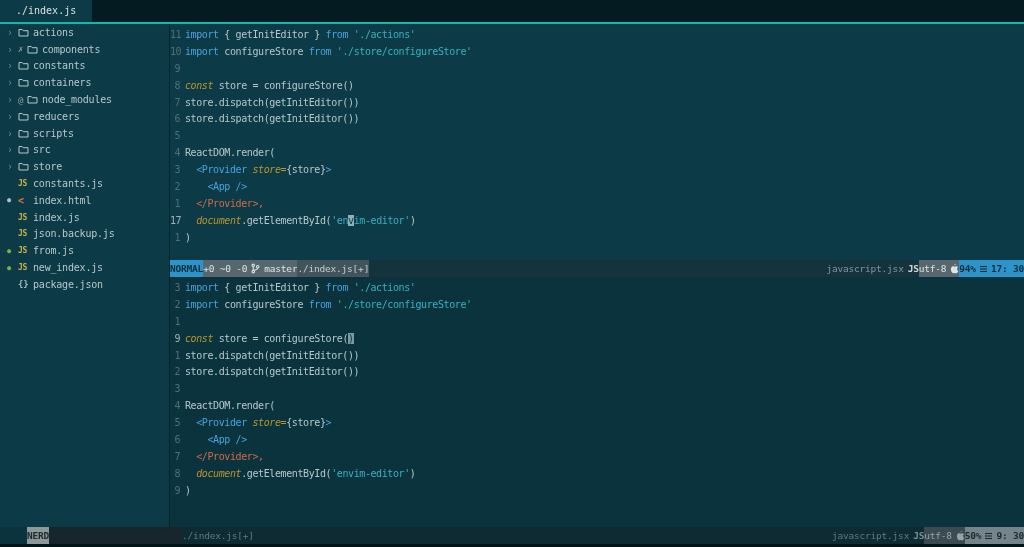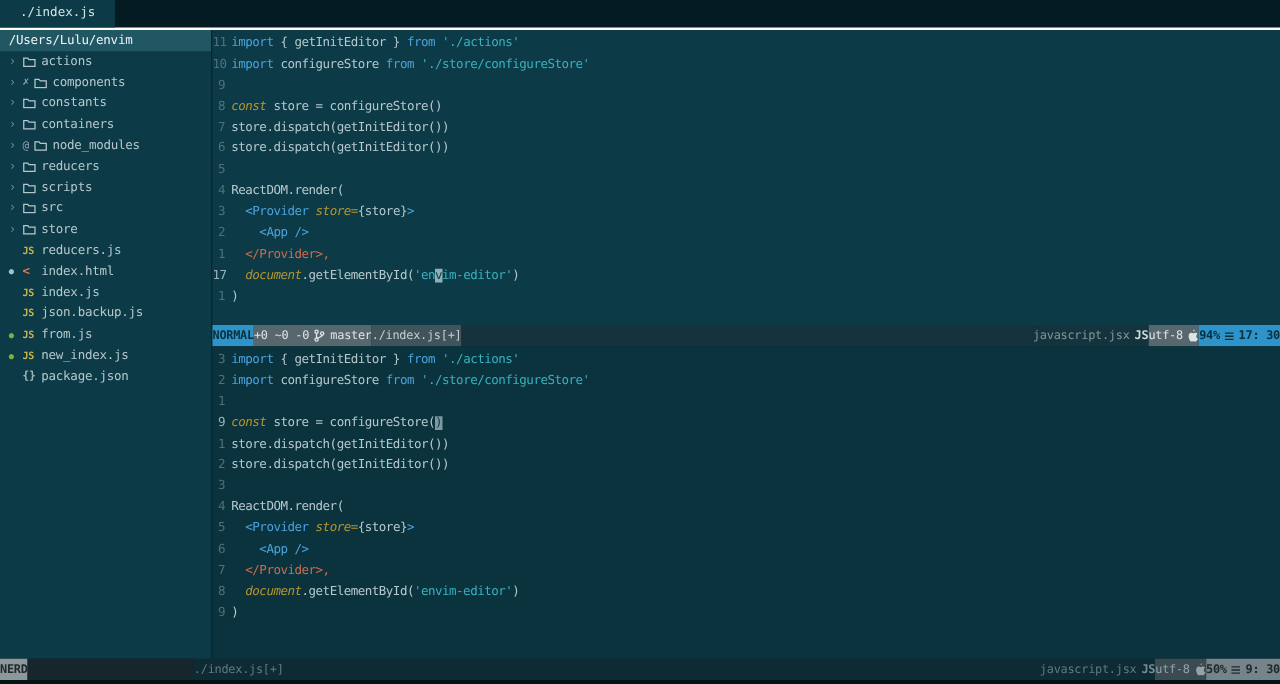--- a/index.html
+++ b/index.html
@@ -10,7 +10,7 @@
     background:#0a333e; display:flex; flex-direction:column;
   }
   
-  .tabline { height:24px; background:#041b21; border-bottom:2px solid #ffffff; display:flex; flex:none; }
+  .tabline { height:24px; background:#041b21; border-bottom:2px solid #14b8a6; display:flex; flex:none; }
   .tab { background:#0c3a46; color:#d7e2e5; padding:0 16px; font-size:10px; line-height:22px; }
   
   .body { flex:1; display:flex; min-height:0; }

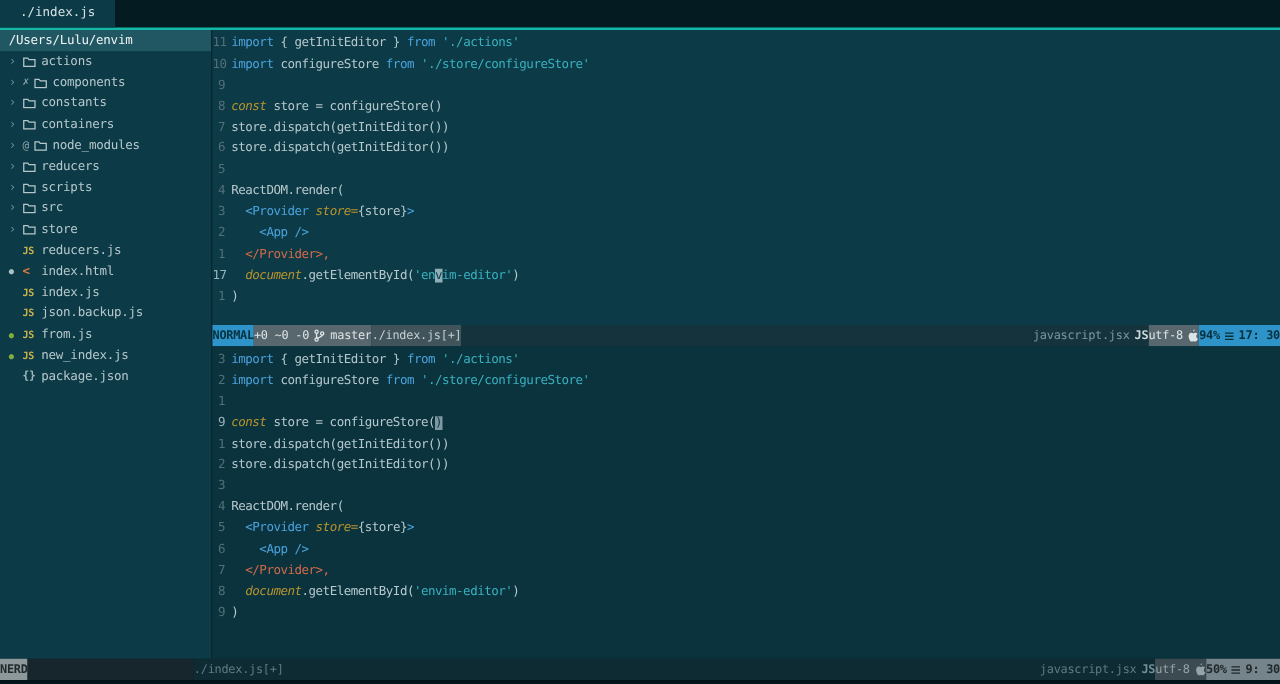--- a/index.html
+++ b/index.html
@@ -81,7 +81,6 @@
   <div class="body">
 
     <div class="sidebar">
-      <div class="tree-root">/Users/Lulu/envim</div>
       <div id="tree-items">
           <div class="tree-row">
             <span class="tr-prefix">›</span>

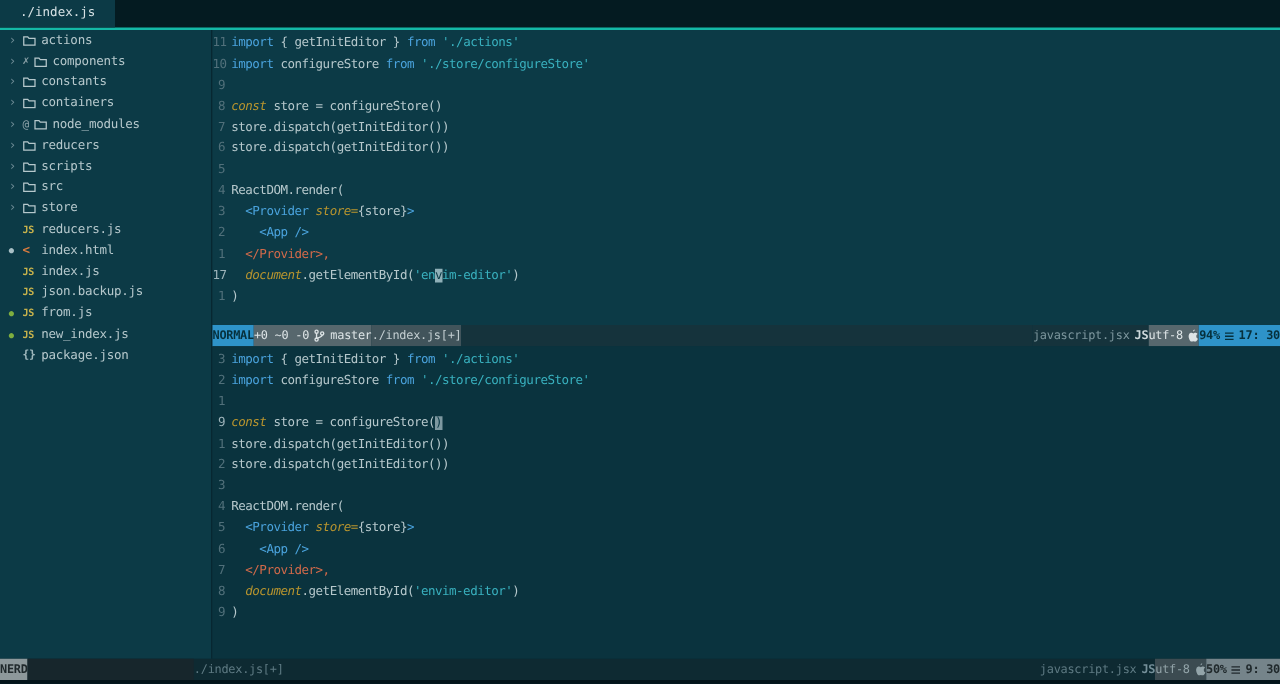--- a/index.html
+++ b/index.html
@@ -170,7 +170,7 @@
             <span class="tr-icon">
               <span class="ic-js">JS</span>
             </span>
-            <span class="tr-label">reducers.js</span>
+            <span class="tr-label">constants.js</span>
           </div>
           <div class="tree-row">
             <span class="tr-prefix dot-light">●</span>

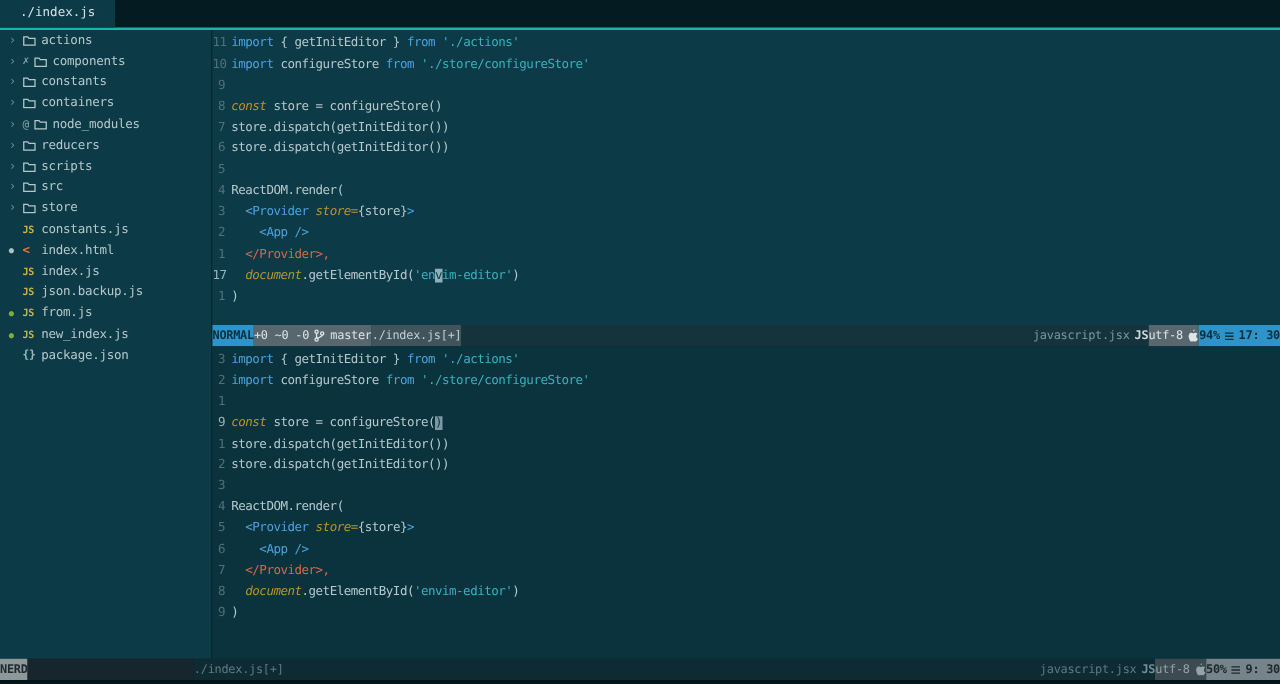--- a/index.html
+++ b/index.html
@@ -55,7 +55,7 @@
   .sl-active .seg.enc { background:#57676d; color:#dde4e6; }
   .sl-active .seg.pos { background:#2e93c9; color:#06303c; font-weight:bold; }
   
-  .bb { height:17px; flex:none; display:flex; align-items:stretch; font-size:9.5px; letter-spacing:-0.2px; background:#0e2a32; }
+  .bb { height:17px; flex:none; display:flex; align-items:stretch; font-size:9.5px; letter-spacing:-0.2px; background:#0e2a32;margin-left:27px; }
   .bb .seg.nerd { background:#8d989b; color:#20292c; font-weight:bold; }
   .bb .bb-sidebar-fill { width:133px; flex:none; background:#17262c; }
   .bb .seg.file { color:#5e7a83; }

